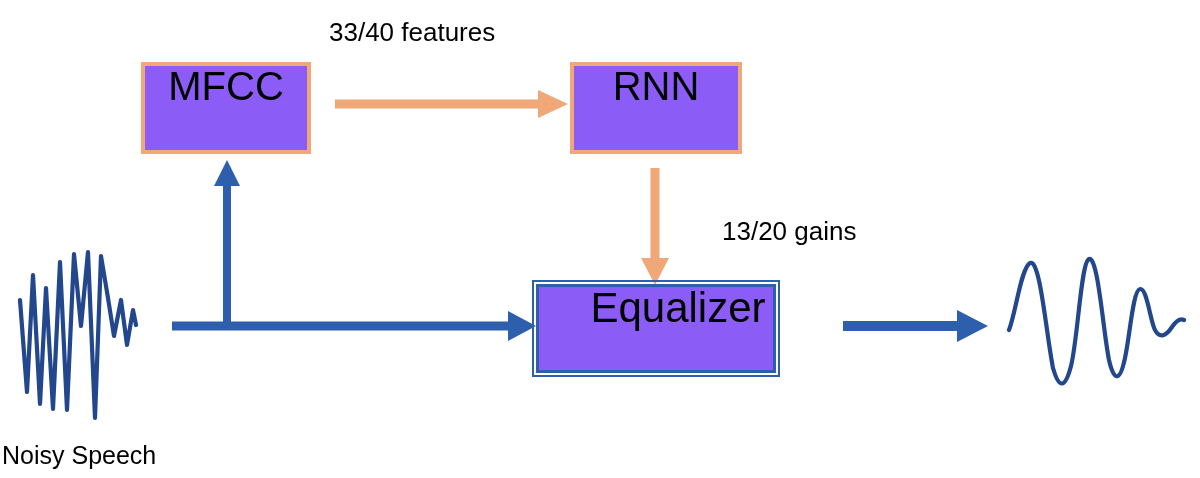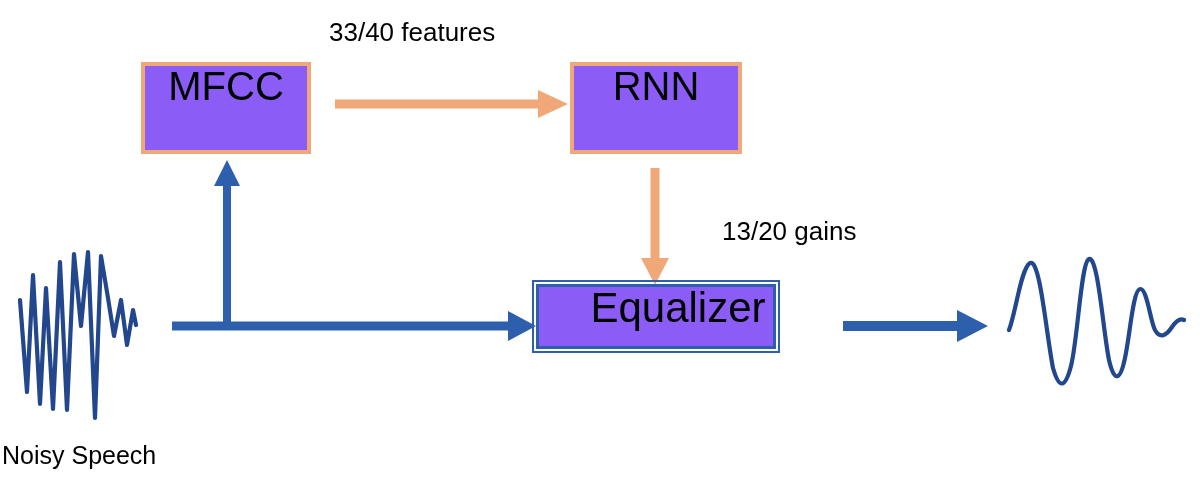--- a/index.html
+++ b/index.html
@@ -55,7 +55,7 @@
     left: 536px;
     top: 284px;
     width: 240px;
-    height: 65px;
+    height: 89px;
     border: 3px solid #2E5FAC;
     outline: 2px solid #2E5FAC;
     outline-offset: 2px;

